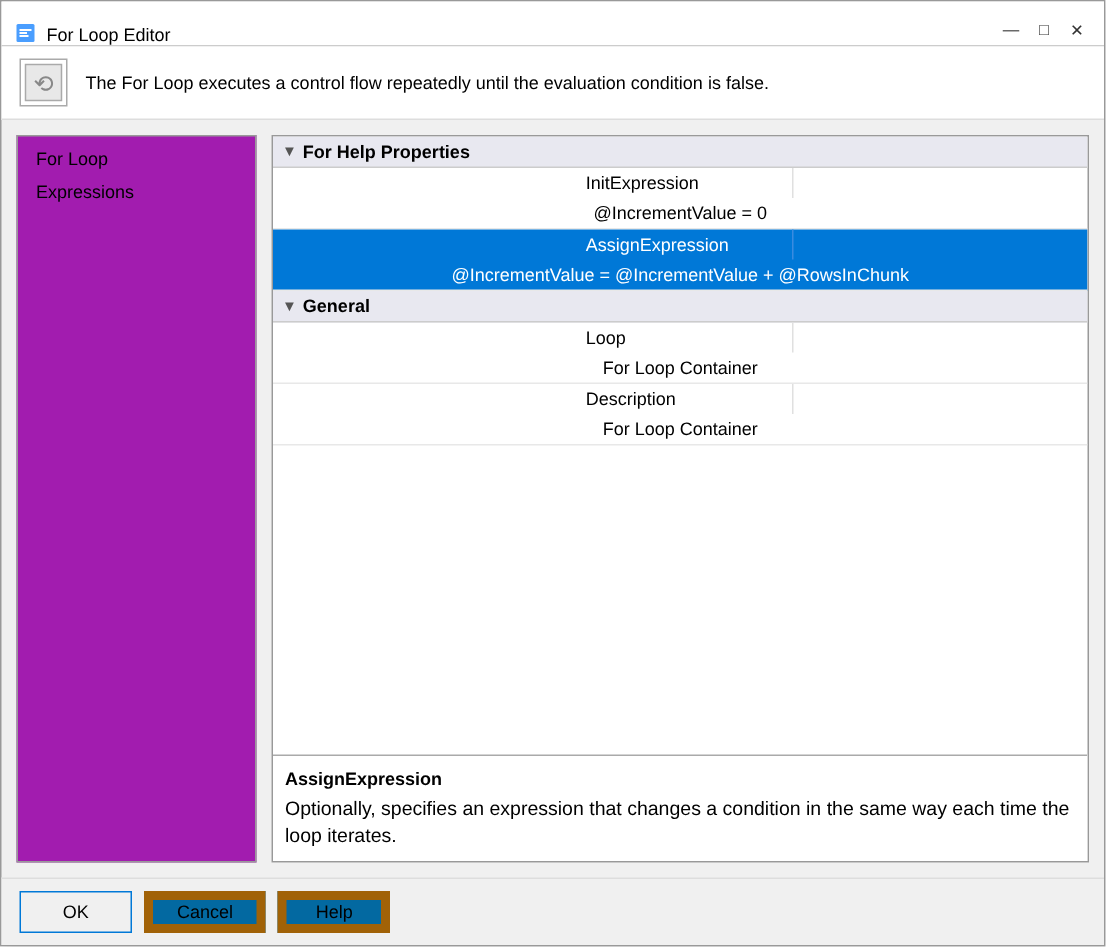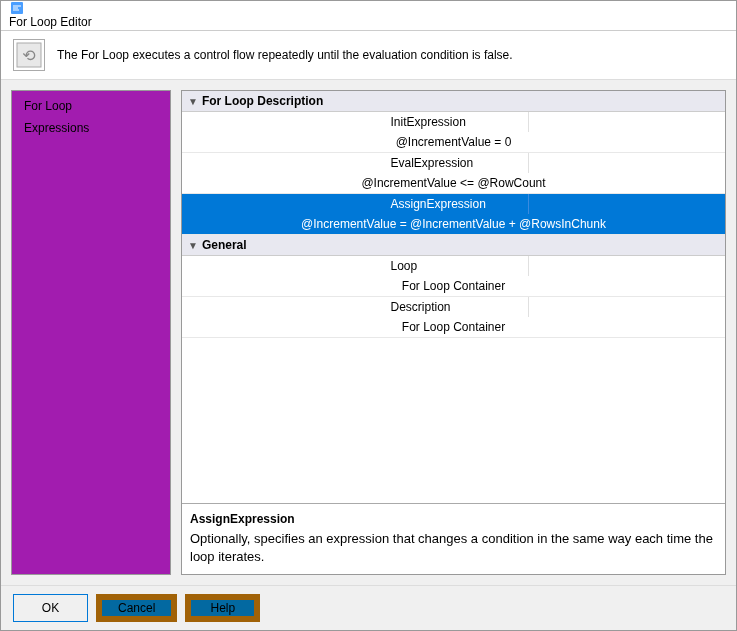--- a/index.html
+++ b/index.html
@@ -27,11 +27,10 @@
       background: #fff;
       height: 30px;
       display: flex;
-      align-items: flex-start;
+      align-items: flex-end;
       padding: 0 8px;
       border-bottom: 1px solid #ccc;
       flex-shrink: 0;
-      flex-direction: column;
     }
     .title-bar-icon {
       width: 16px;

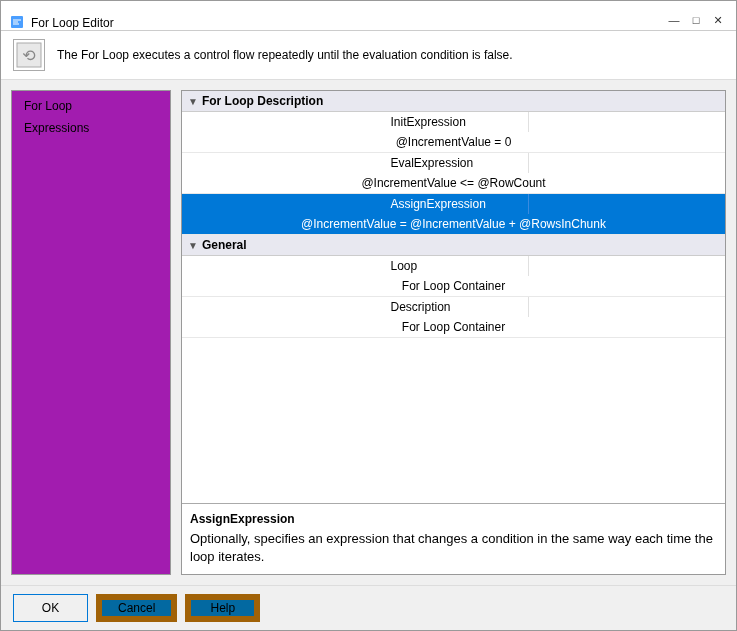--- a/index.html
+++ b/index.html
@@ -249,7 +249,7 @@
 
         <div class="section-header">
           <span class="chevron">▼</span>
-          <span>For Loop Description</span>
+          <span>For Help Properties</span>
         </div>
 
         <div class="prop-row">

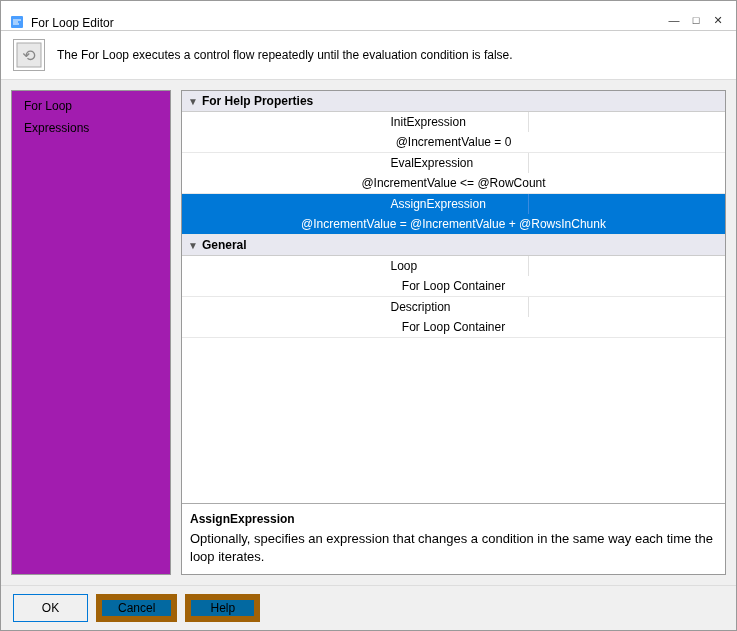--- a/index.html
+++ b/index.html
@@ -256,10 +256,6 @@
           <span class="prop-name">InitExpression</span>
           <span class="prop-value">@IncrementValue = 0</span>
         </div>
-        <div class="prop-row">
-          <span class="prop-name">EvalExpression</span>
-          <span class="prop-value">@IncrementValue &lt;= @RowCount</span>
-        </div>
         <div class="prop-row selected">
           <span class="prop-name">AssignExpression</span>
           <span class="prop-value">@IncrementValue = @IncrementValue + @RowsInChunk</span>

